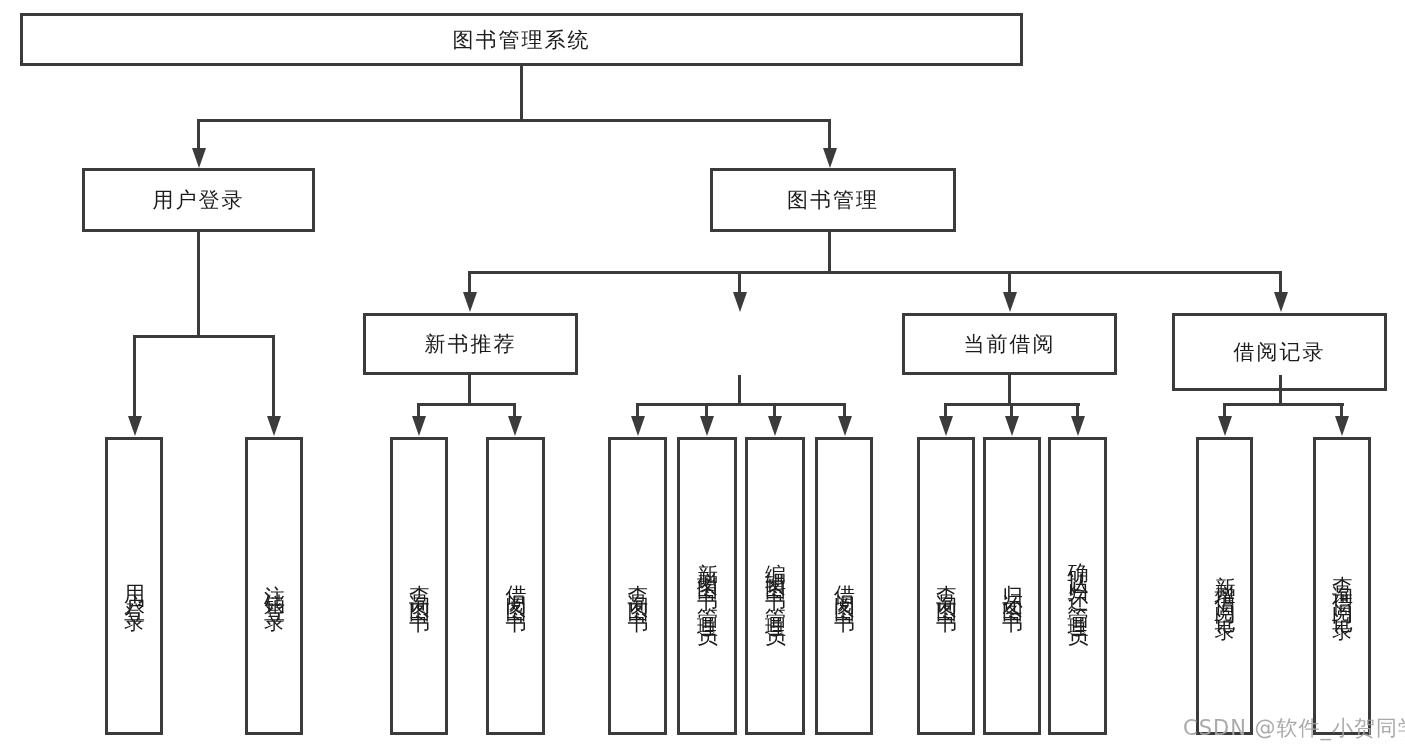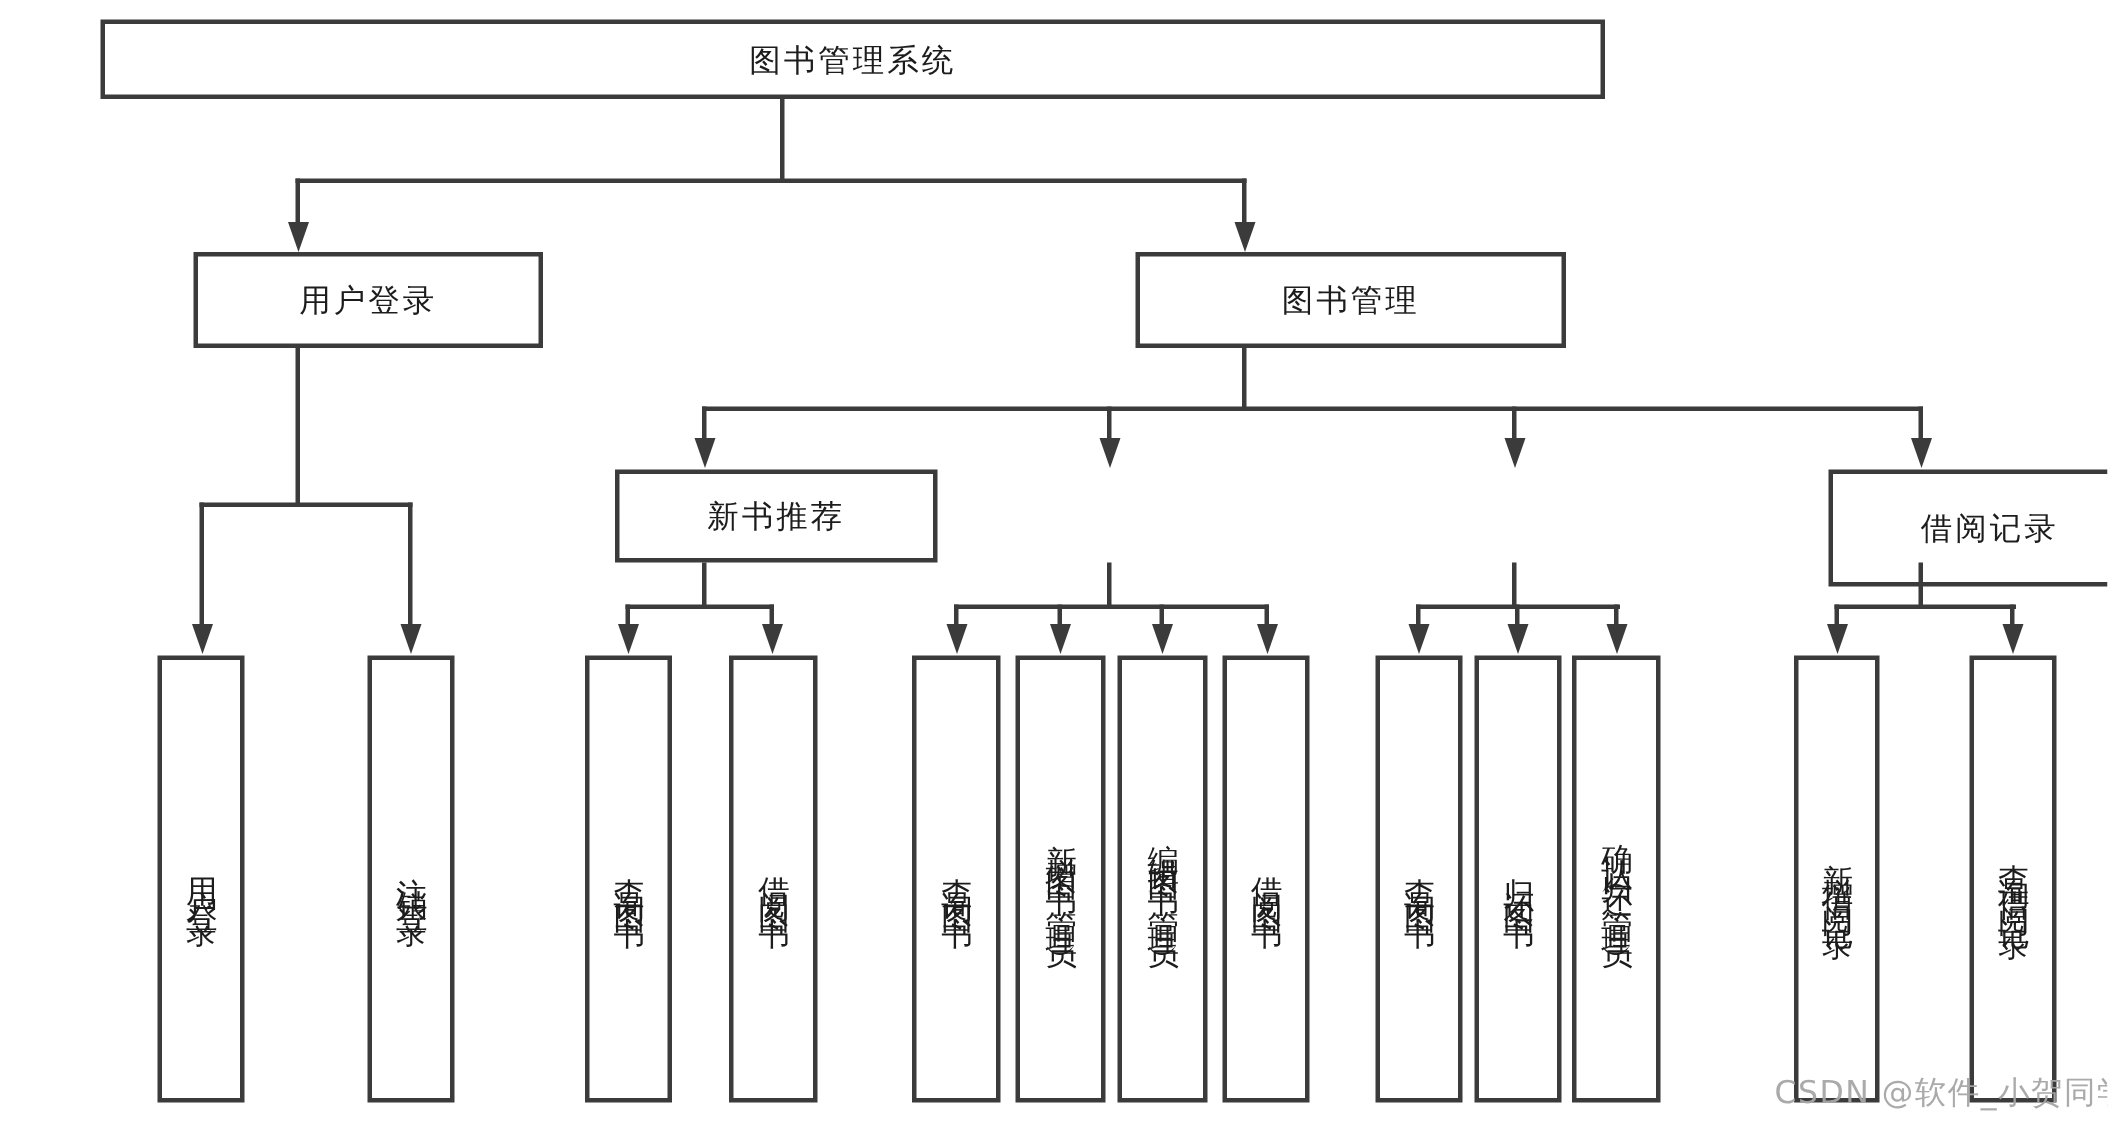--- a/index.html
+++ b/index.html
@@ -13,7 +13,7 @@
     box-sizing:border-box;display:flex;align-items:center;justify-content:center;
     font-size:21px;color:#1c1c1c;
   }
-  .box.h{letter-spacing:2px;white-space:nowrap;margin-left:47px;}
+  .box.h{letter-spacing:2px;white-space:nowrap;}
   .box.v{
     writing-mode:vertical-rl;letter-spacing:9px;line-height:1;
   }

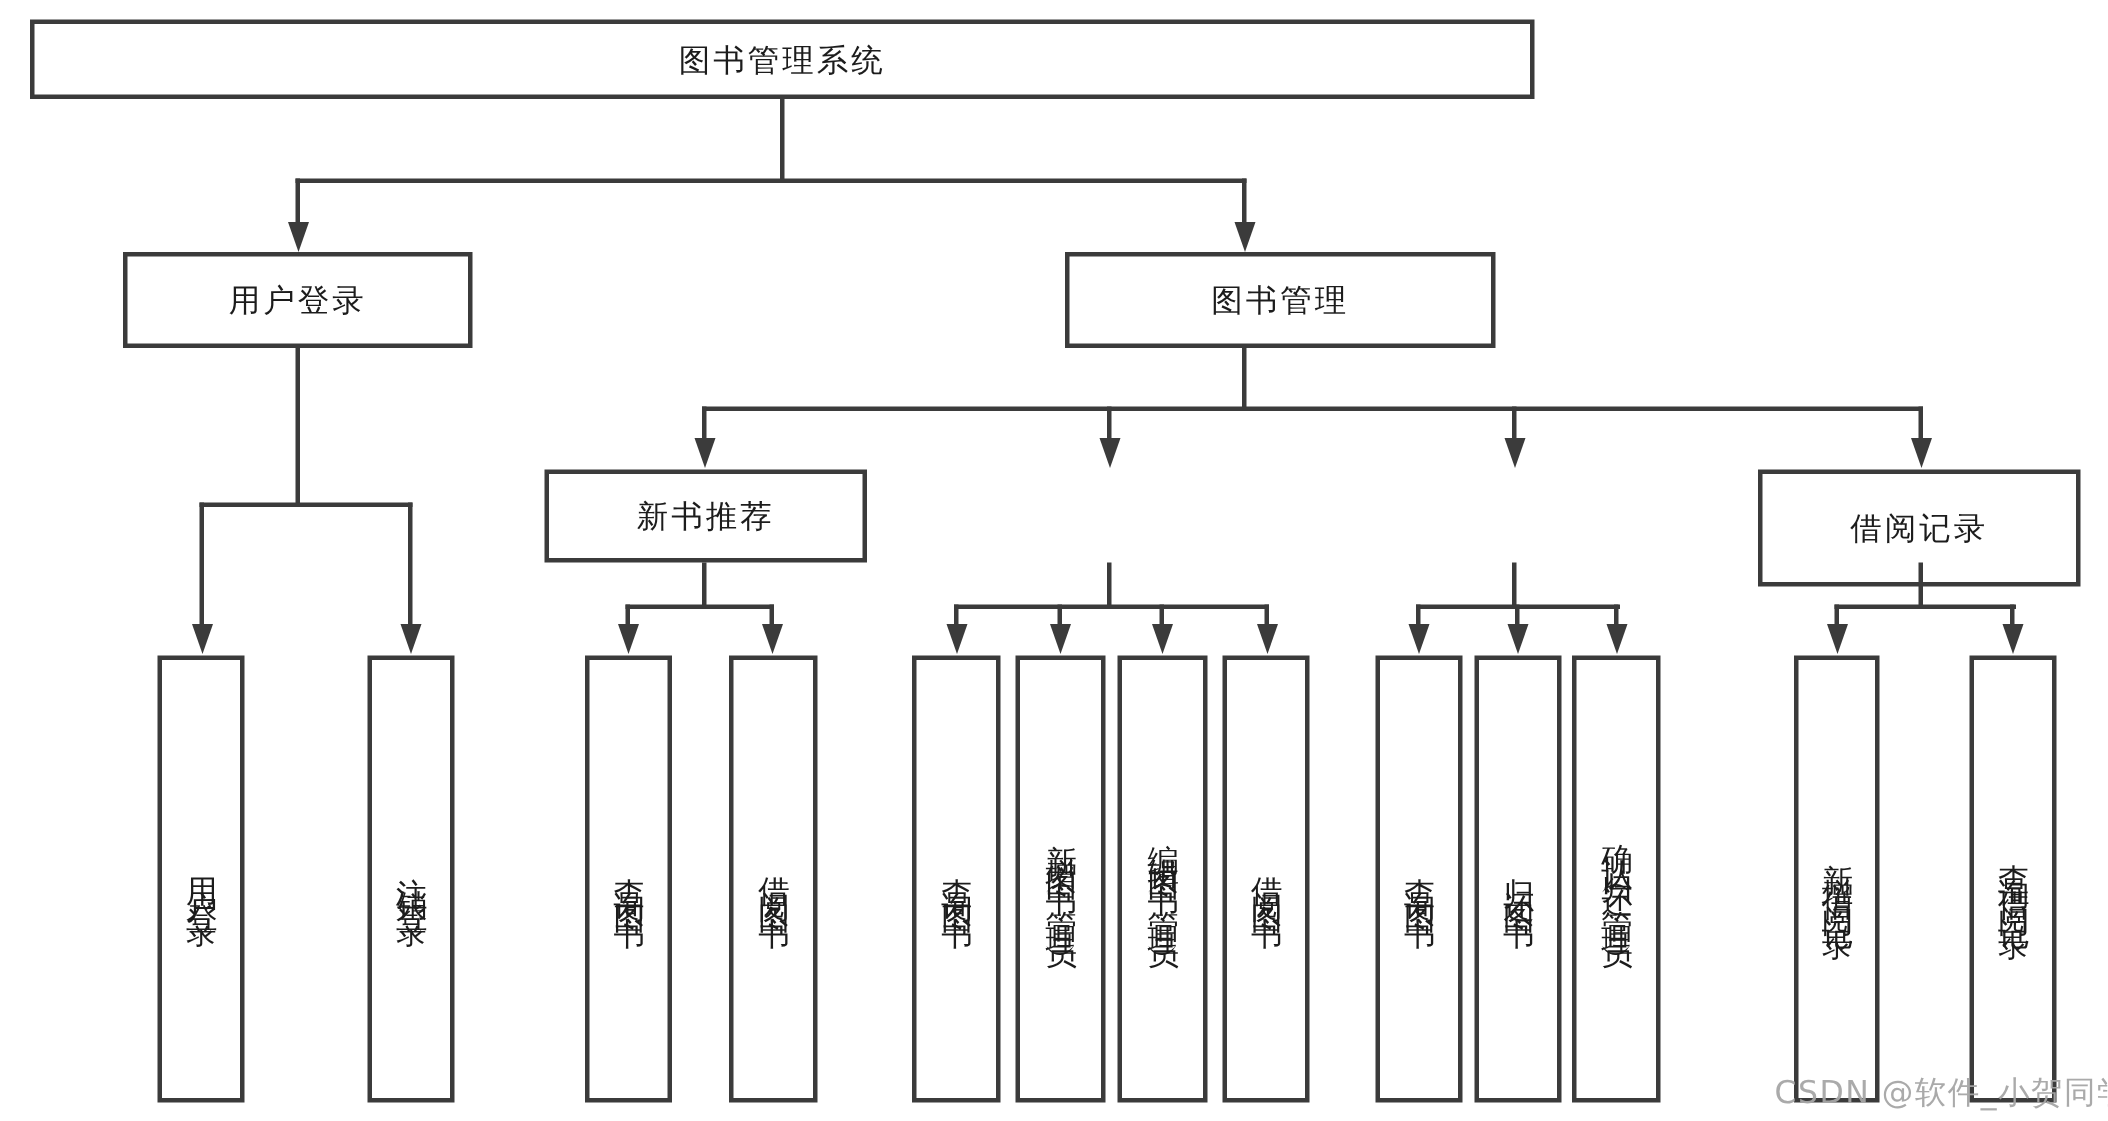--- a/index.html
+++ b/index.html
@@ -44,7 +44,7 @@
   <div class="arrow" style="left:822.5px;top:148px"></div>
 
   <div class="box h" style="left:82px;top:168px;width:233px;height:64px">用户登录</div>
-  <div class="box h" style="left:710px;top:168px;width:287px;height:64px">图书管理</div>
+  <div class="box h" style="left:710px;top:168px;width:246px;height:64px">图书管理</div>
 
   <div class="vline" style="left:197px;top:232px;height:106px"></div>
   <div class="hline" style="left:133px;top:335px;width:142px"></div>

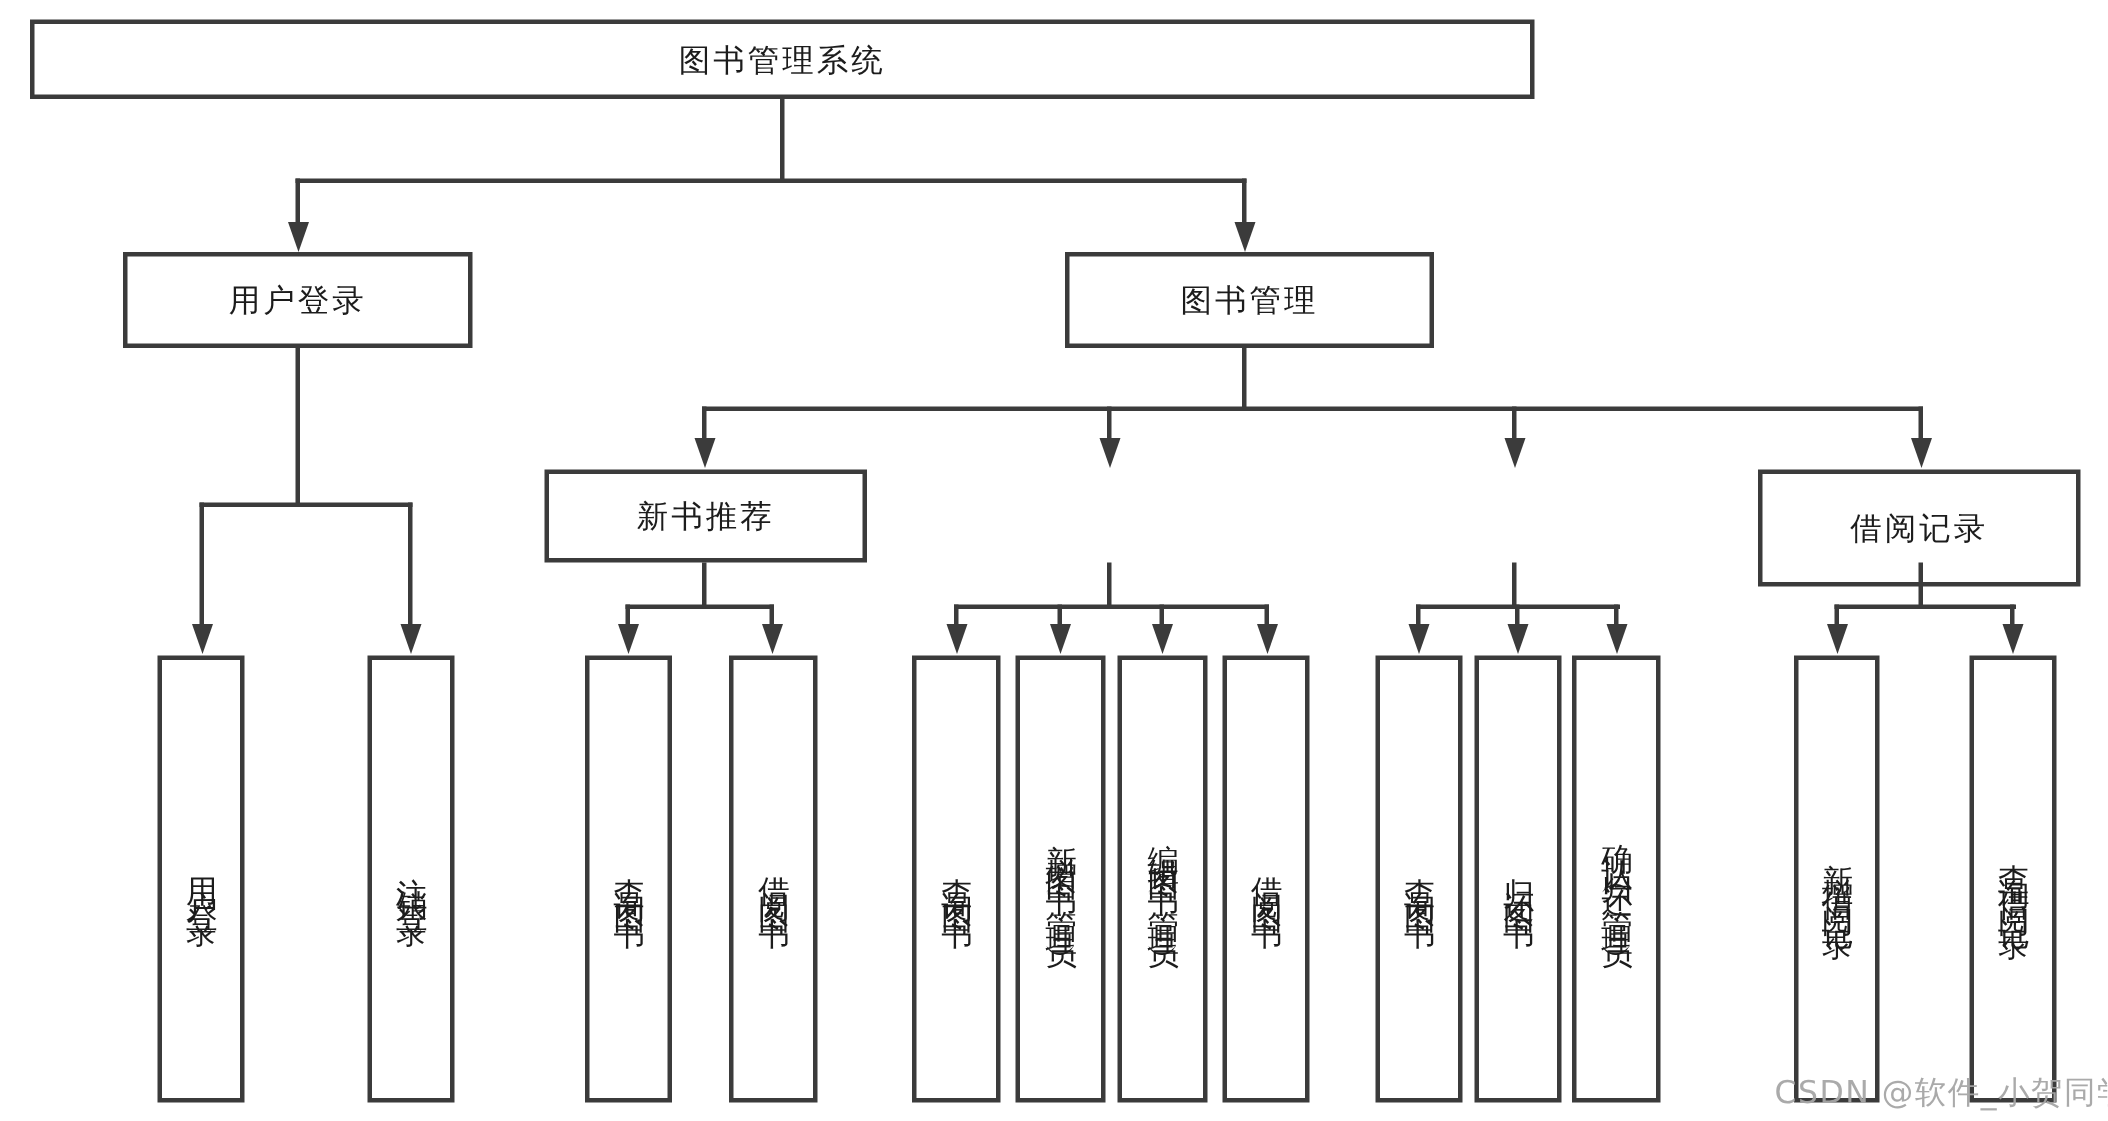--- a/index.html
+++ b/index.html
@@ -65,6 +65,7 @@
   <div class="arrow" style="left:1273.5px;top:292px"></div>
 
   <div class="box h" style="left:363px;top:313px;width:215px;height:62px">新书推荐</div>
+  <div class="box h" style="left:902px;top:313px;width:215px;height:62px">当前借阅</div>
   <div class="box h" style="left:1172px;top:313px;width:215px;height:78px">借阅记录</div>
 
   <div class="vline" style="left:468px;top:375px;height:31px"></div>

